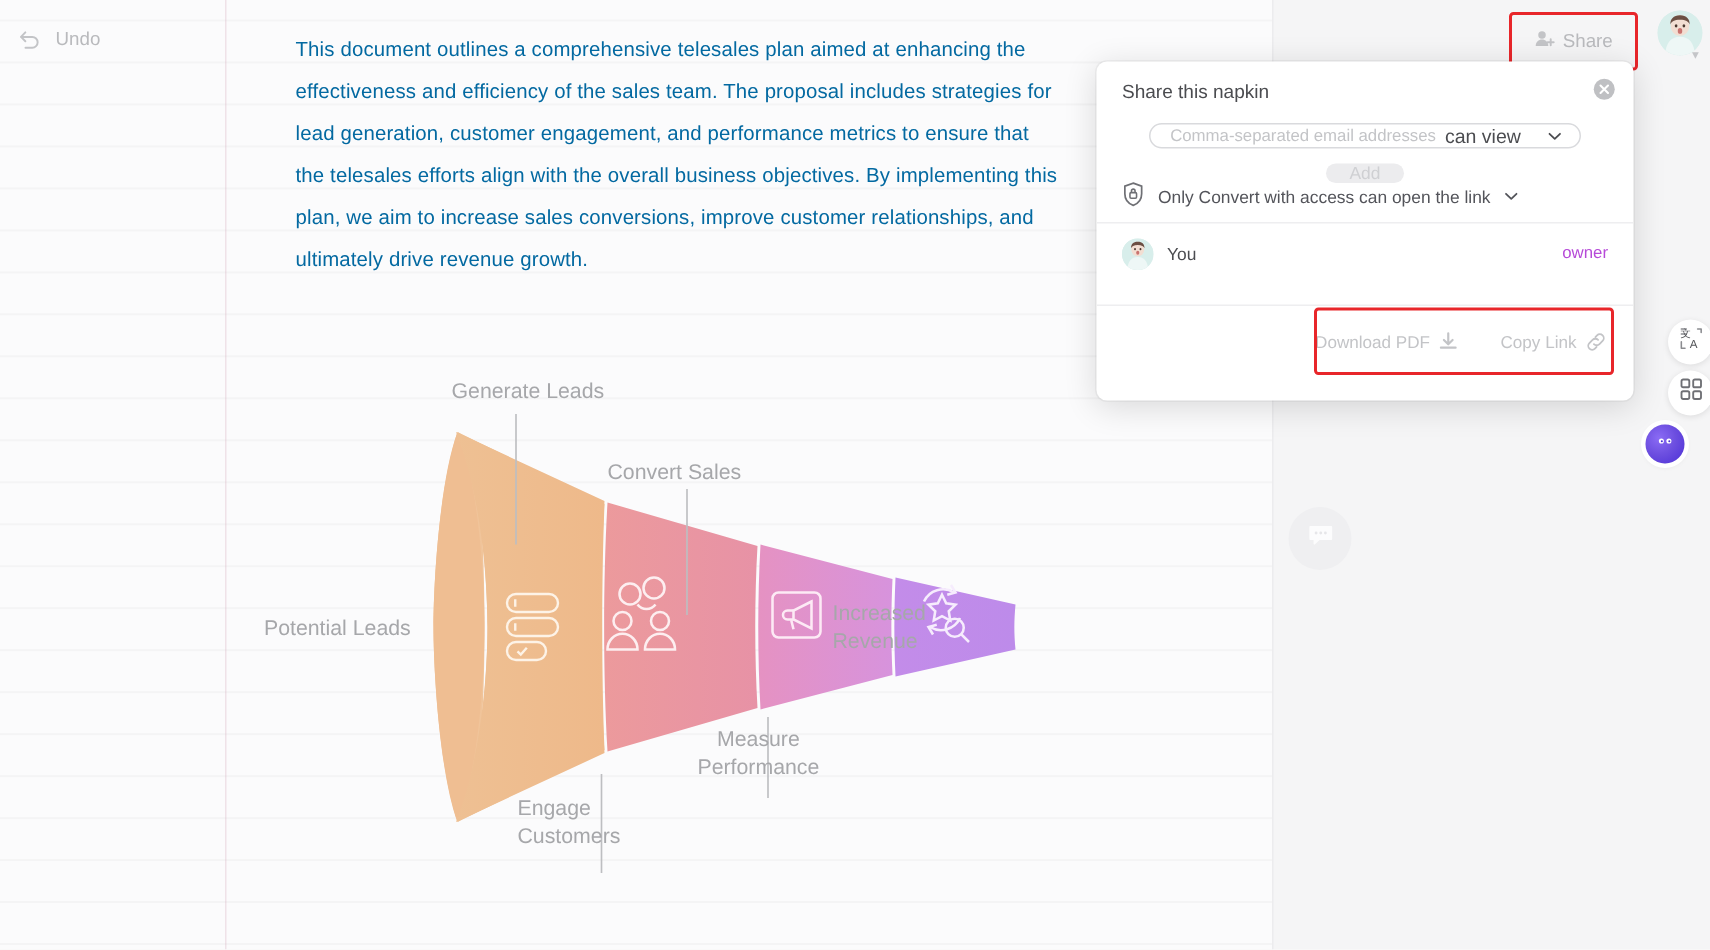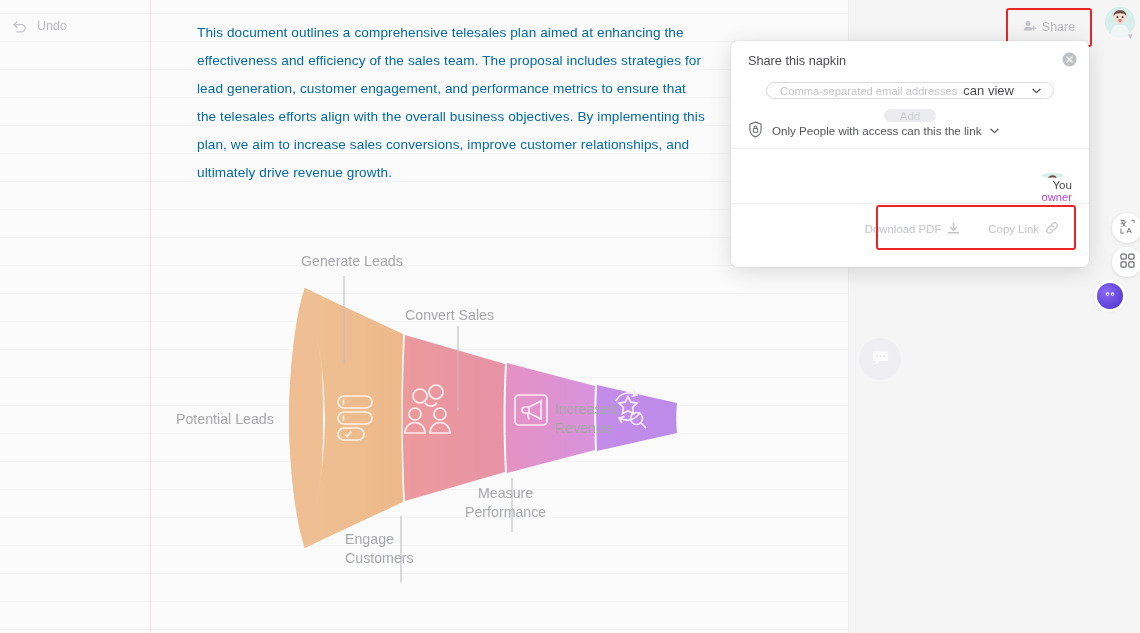--- a/index.html
+++ b/index.html
@@ -368,7 +368,7 @@
           <path d="M6.3 7.4V6.3a1.2 1.2 0 0 1 2.4 0v1.1" stroke="#6f7075" stroke-width="1.05" fill="none"></path>
         </svg>
       </span>
-      <span>Only People with access can this the link</span>
+      <span>Only Convert with access can open the link</span>
       <svg width="9" height="6" viewBox="0 0 9 6">
         <path d="M1 1.2L4.5 4.6L8 1.2" stroke="#53545a" stroke-width="1.2" fill="none" stroke-linecap="round" stroke-linejoin="round"></path>
       </svg>

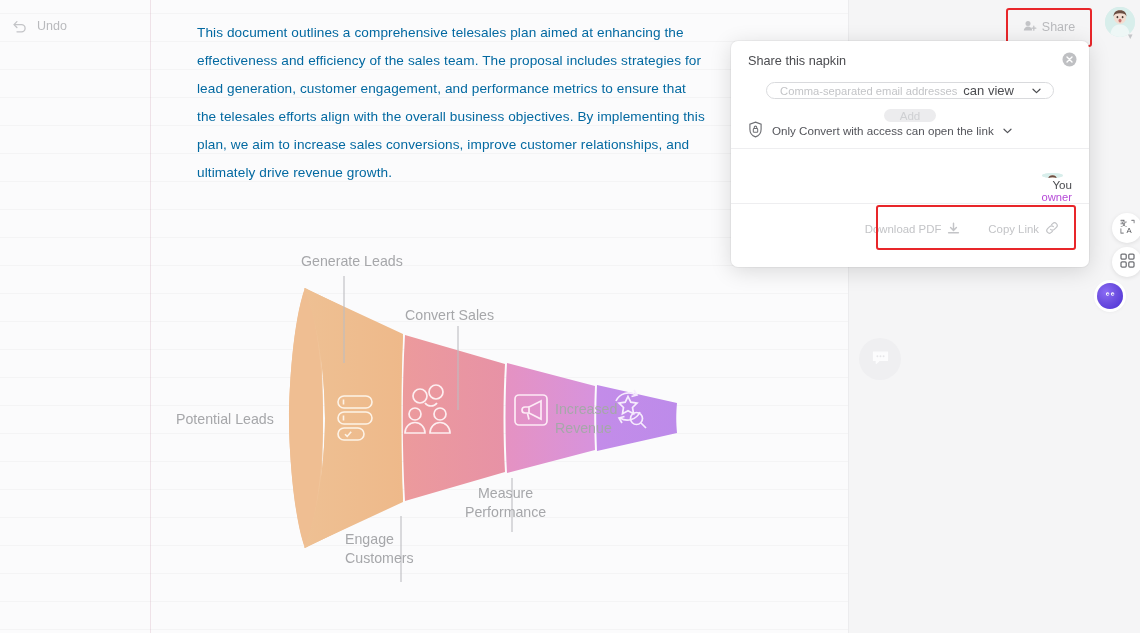--- a/index.html
+++ b/index.html
@@ -129,7 +129,7 @@
     color:#53545a; font-size:11.6px; cursor:pointer;
   }
   .sd-sep { position:absolute; left:0; right:0; height:1px; background:#eeeef0; }
-  .sd-person { position:absolute; left:17px; top:132px; right:17px; height:30px; display:flex; align-items:flex-end;flex-direction:column; }
+  .sd-person { position:absolute; left:17px; top:113px; right:17px; height:30px; display:flex; align-items:center; }
   .sd-pav {
     width: 21px; height: 21px; border-radius: 50%; overflow:hidden; margin-right:9px;
     background: linear-gradient(160deg,#cfe9e6 0%,#e7f2f0 100%);

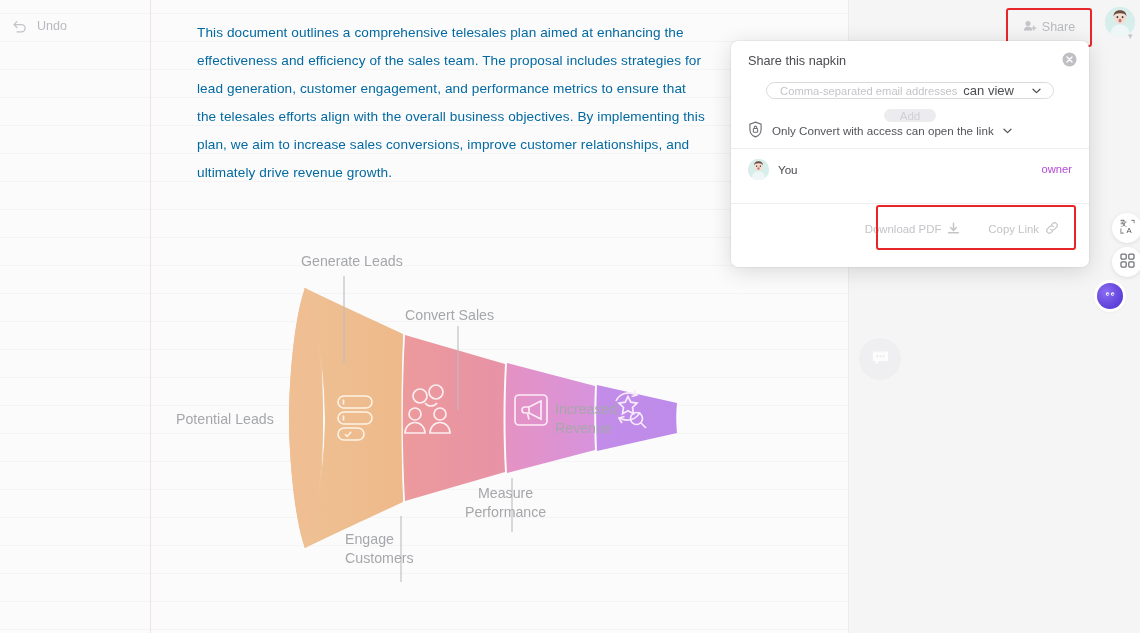--- a/index.html
+++ b/index.html
@@ -136,7 +136,7 @@
   }
   .sd-pname { color:#4b4c50; font-size:11.6px; flex:1; }
   .sd-owner { color:#b64ad8; font-size:11.2px; }
-  .sd-footer { position:absolute; left:0; right:12px; top:163px; height:50px; display:flex; align-items:center; justify-content:flex-end; padding-right:18px; gap:28px; }
+  .sd-footer { position:absolute; left:0; right:0; top:163px; height:50px; display:flex; align-items:center; justify-content:flex-end; padding-right:18px; gap:28px; }
   .sd-act { display:flex; align-items:center; gap:6px; color:#c3c4c7; font-size:11.4px; cursor:pointer; }
   .footer-hl {
     position:absolute; left:876px; top:205px; width:200px; height:45px;

